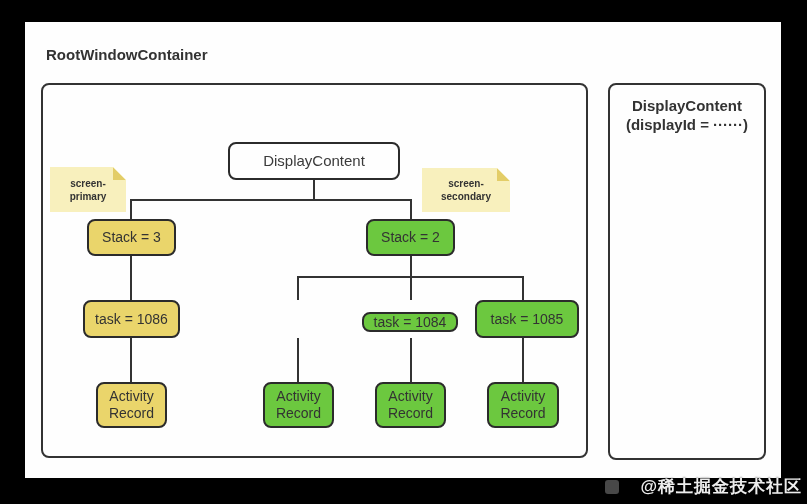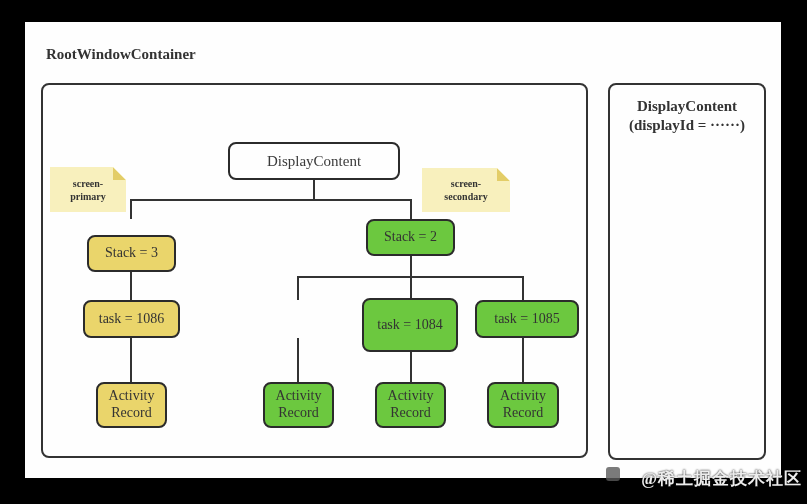--- a/index.html
+++ b/index.html
@@ -7,7 +7,7 @@
     position: relative;
     width: 807px; height: 504px;
     background: #000;
-    font-family: Liberation Serif, serif;
+    font-family: Liberation Sans, sans-serif;
     overflow: hidden;
   }
   #canvas {

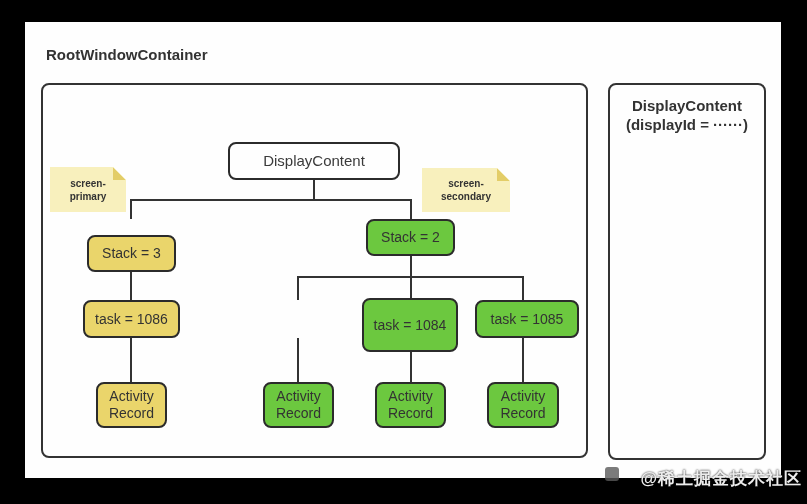--- a/index.html
+++ b/index.html
@@ -142,7 +142,7 @@
       <div>secondary</div>
     </div>
 
-    <div class="node yellow" style="left:62px; top:197px; width:89px; height:37px;margin-top:16px;">
+    <div class="node yellow" style="left:62px; top:197px; width:89px; height:37px;">
       <span>Stack = 3</span>
     </div>
     <div class="node green" style="left:341px; top:197px; width:89px; height:37px;">

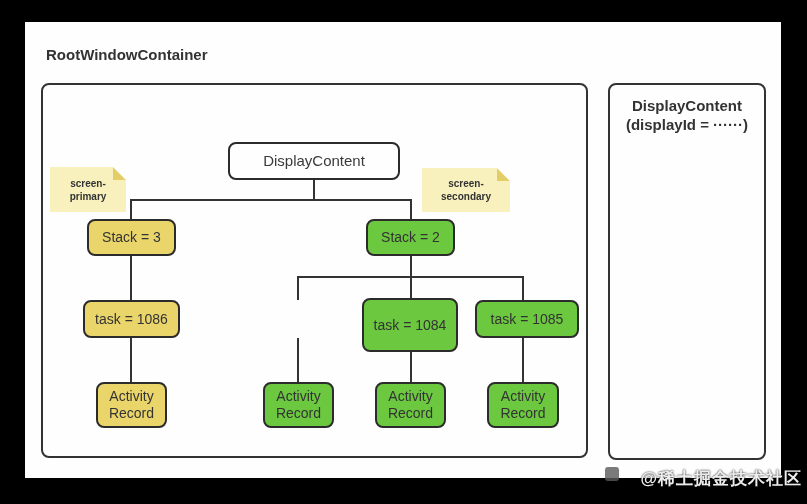--- a/index.html
+++ b/index.html
@@ -152,7 +152,7 @@
     <div class="node yellow" style="left:58px; top:278px; width:97px; height:38px;">
       <span>task = 1086</span>
     </div>
-    <div class="node green" style="left:337px; top:276px; width:96px; height:54px;">
+    <div class="node green" style="left:337px; top:290px; width:96px; height:20px;">
       <span>task = 1084</span>
     </div>
     <div class="node green" style="left:450px; top:278px; width:104px; height:38px;">

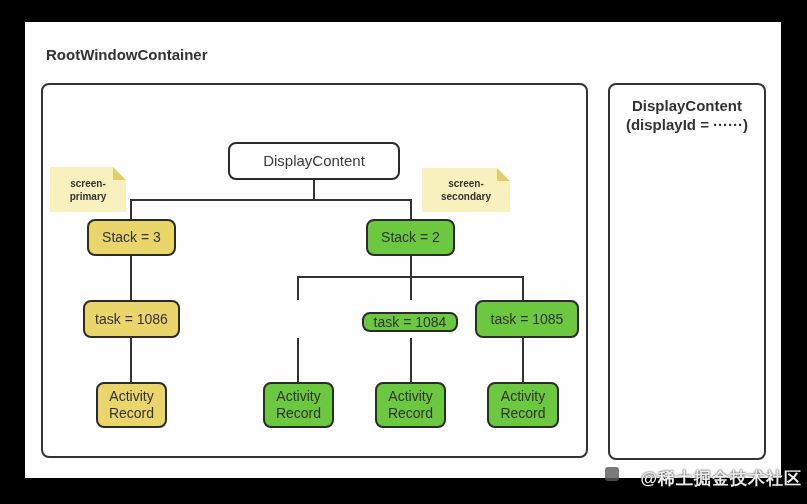--- a/index.html
+++ b/index.html
@@ -74,8 +74,9 @@
   .vline { width: 2px; }
   #watermark {
     position: absolute;
-    right: 5px; bottom: 14px;
+    right: 5px; bottom: 6px;
     display: flex;
+    align-items: center;
     gap: 21px;
   }
   #watermark .wm-logo {

